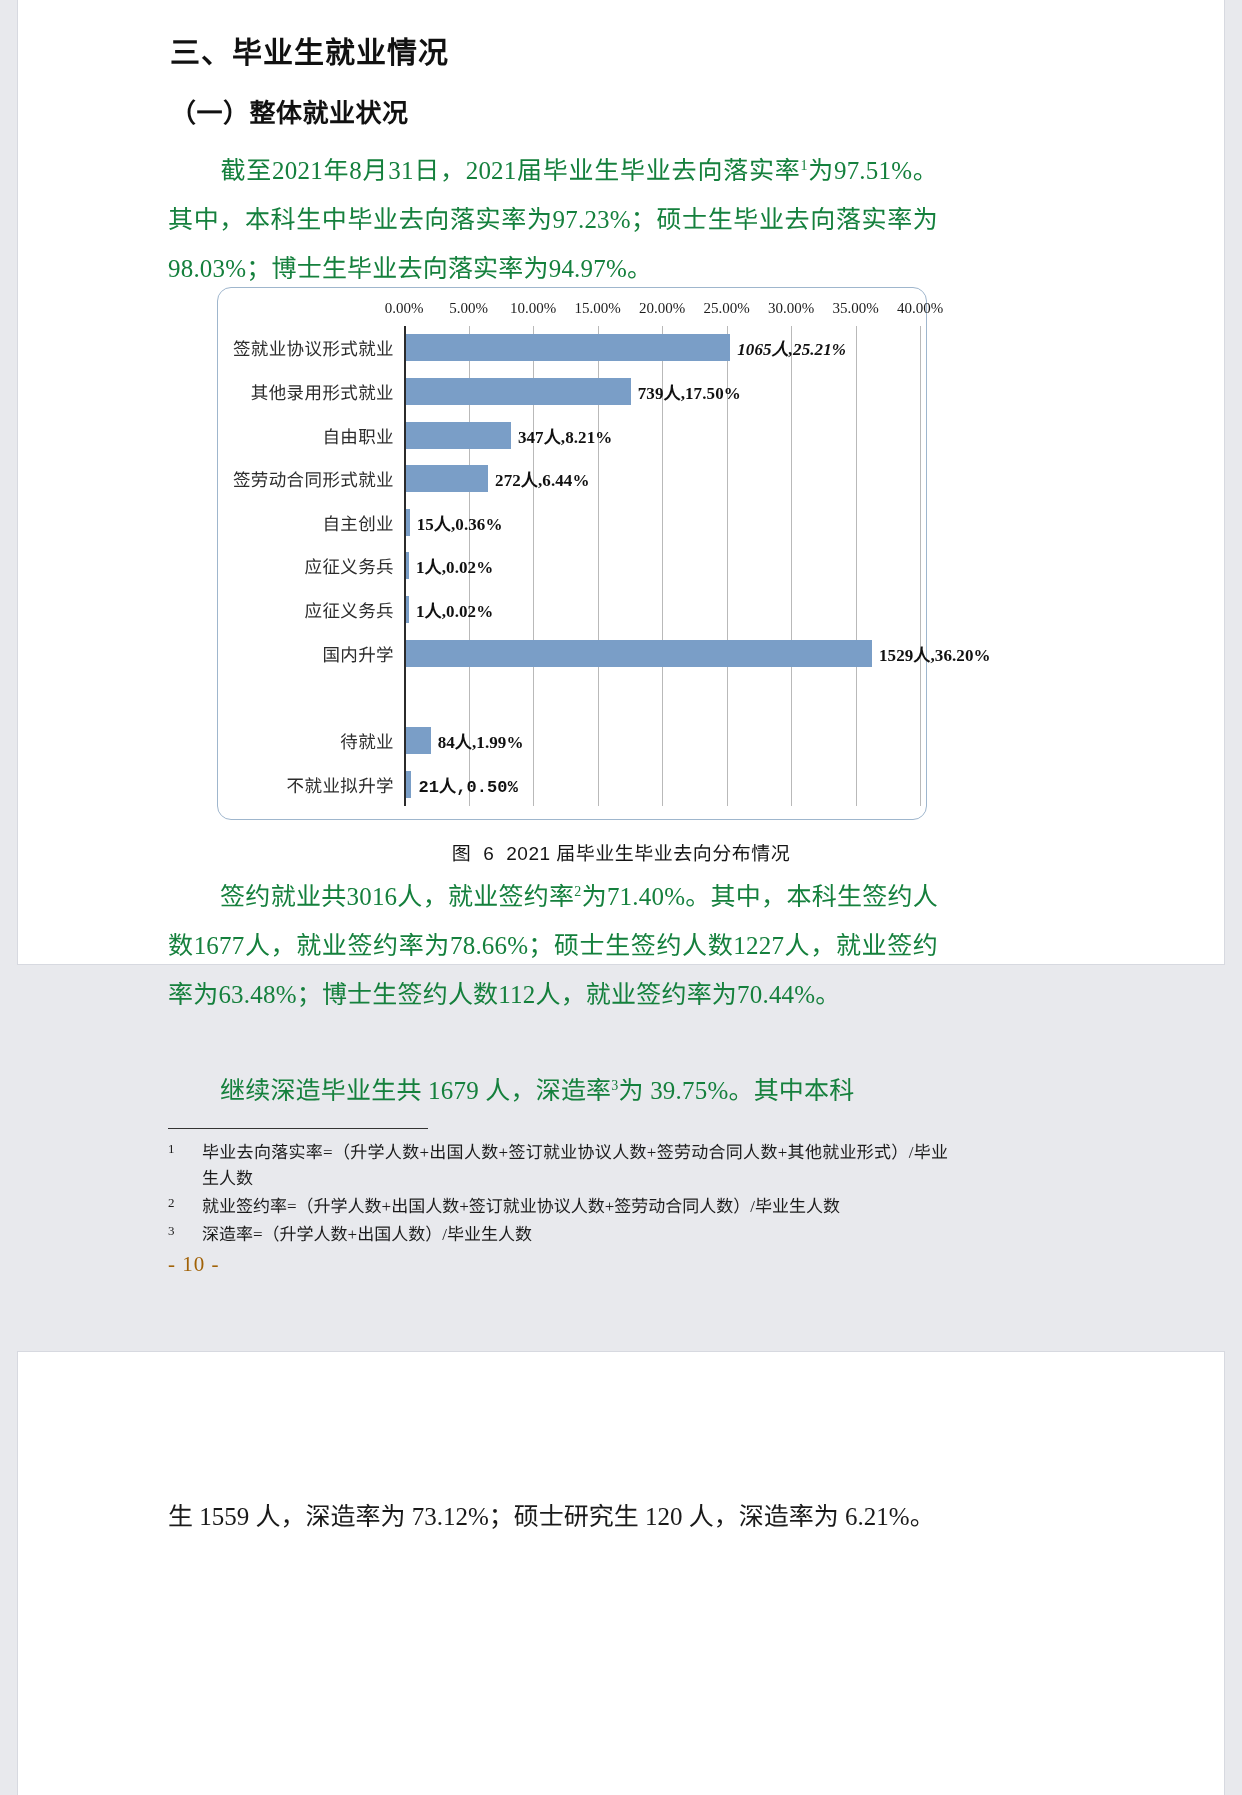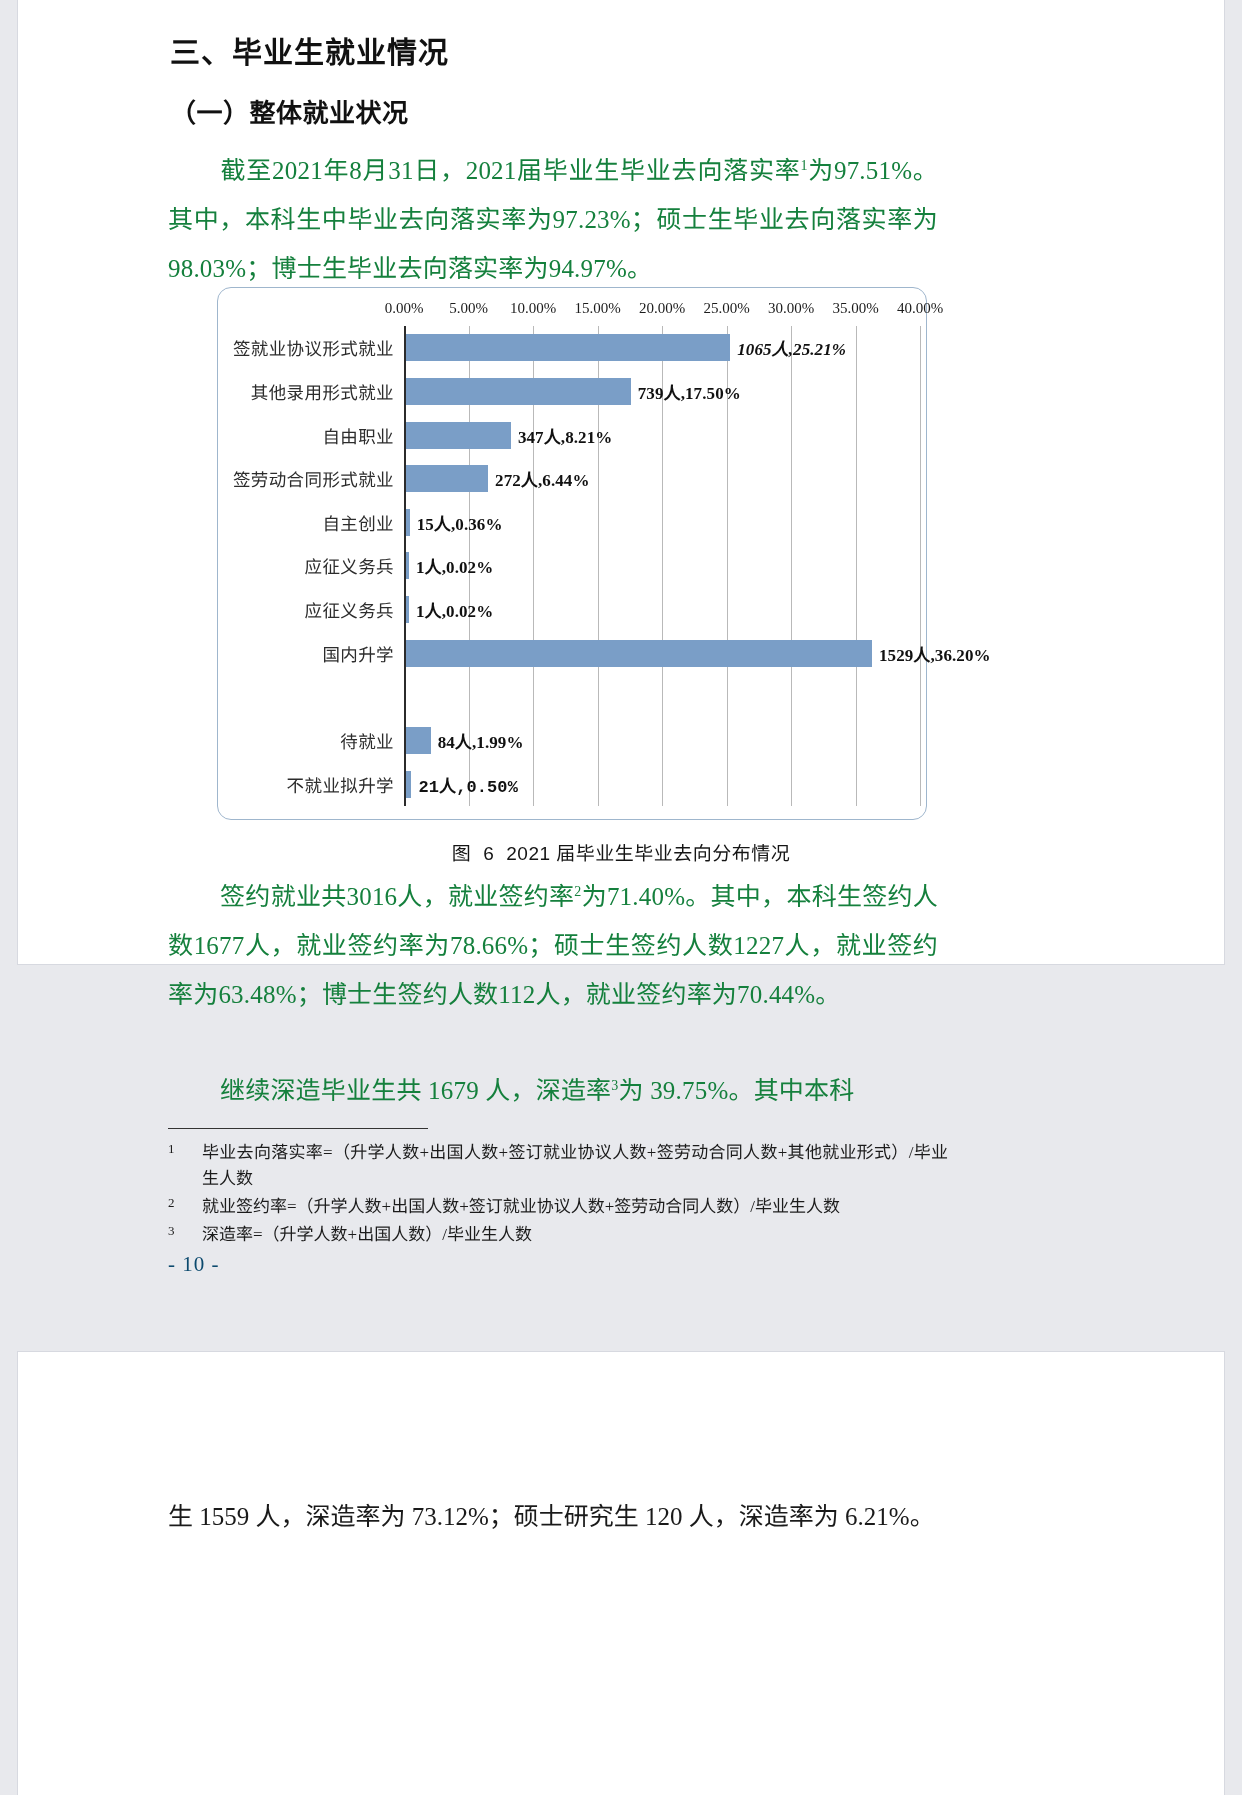--- a/index.html
+++ b/index.html
@@ -217,7 +217,7 @@
     left: 150px;
     top: 1252px;
     font-size: 21px;
-    color: #0c4a6e;
+    color: #a16207;
     letter-spacing: 1px;
   }
 

